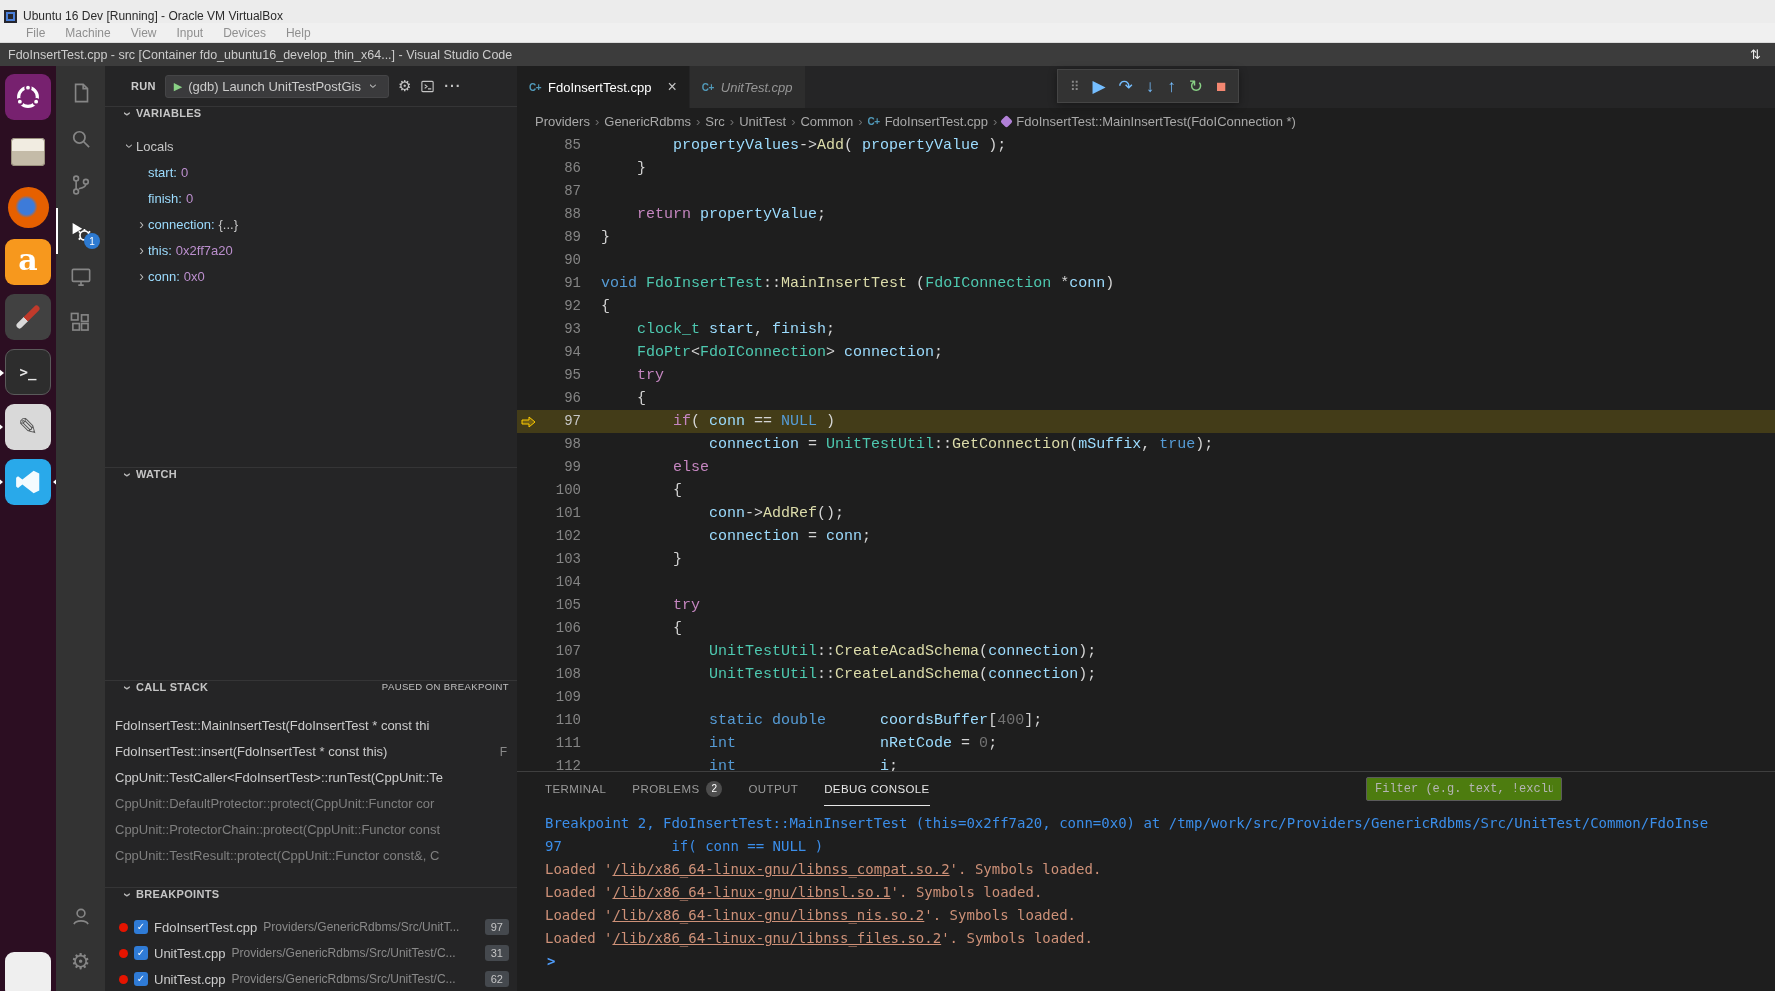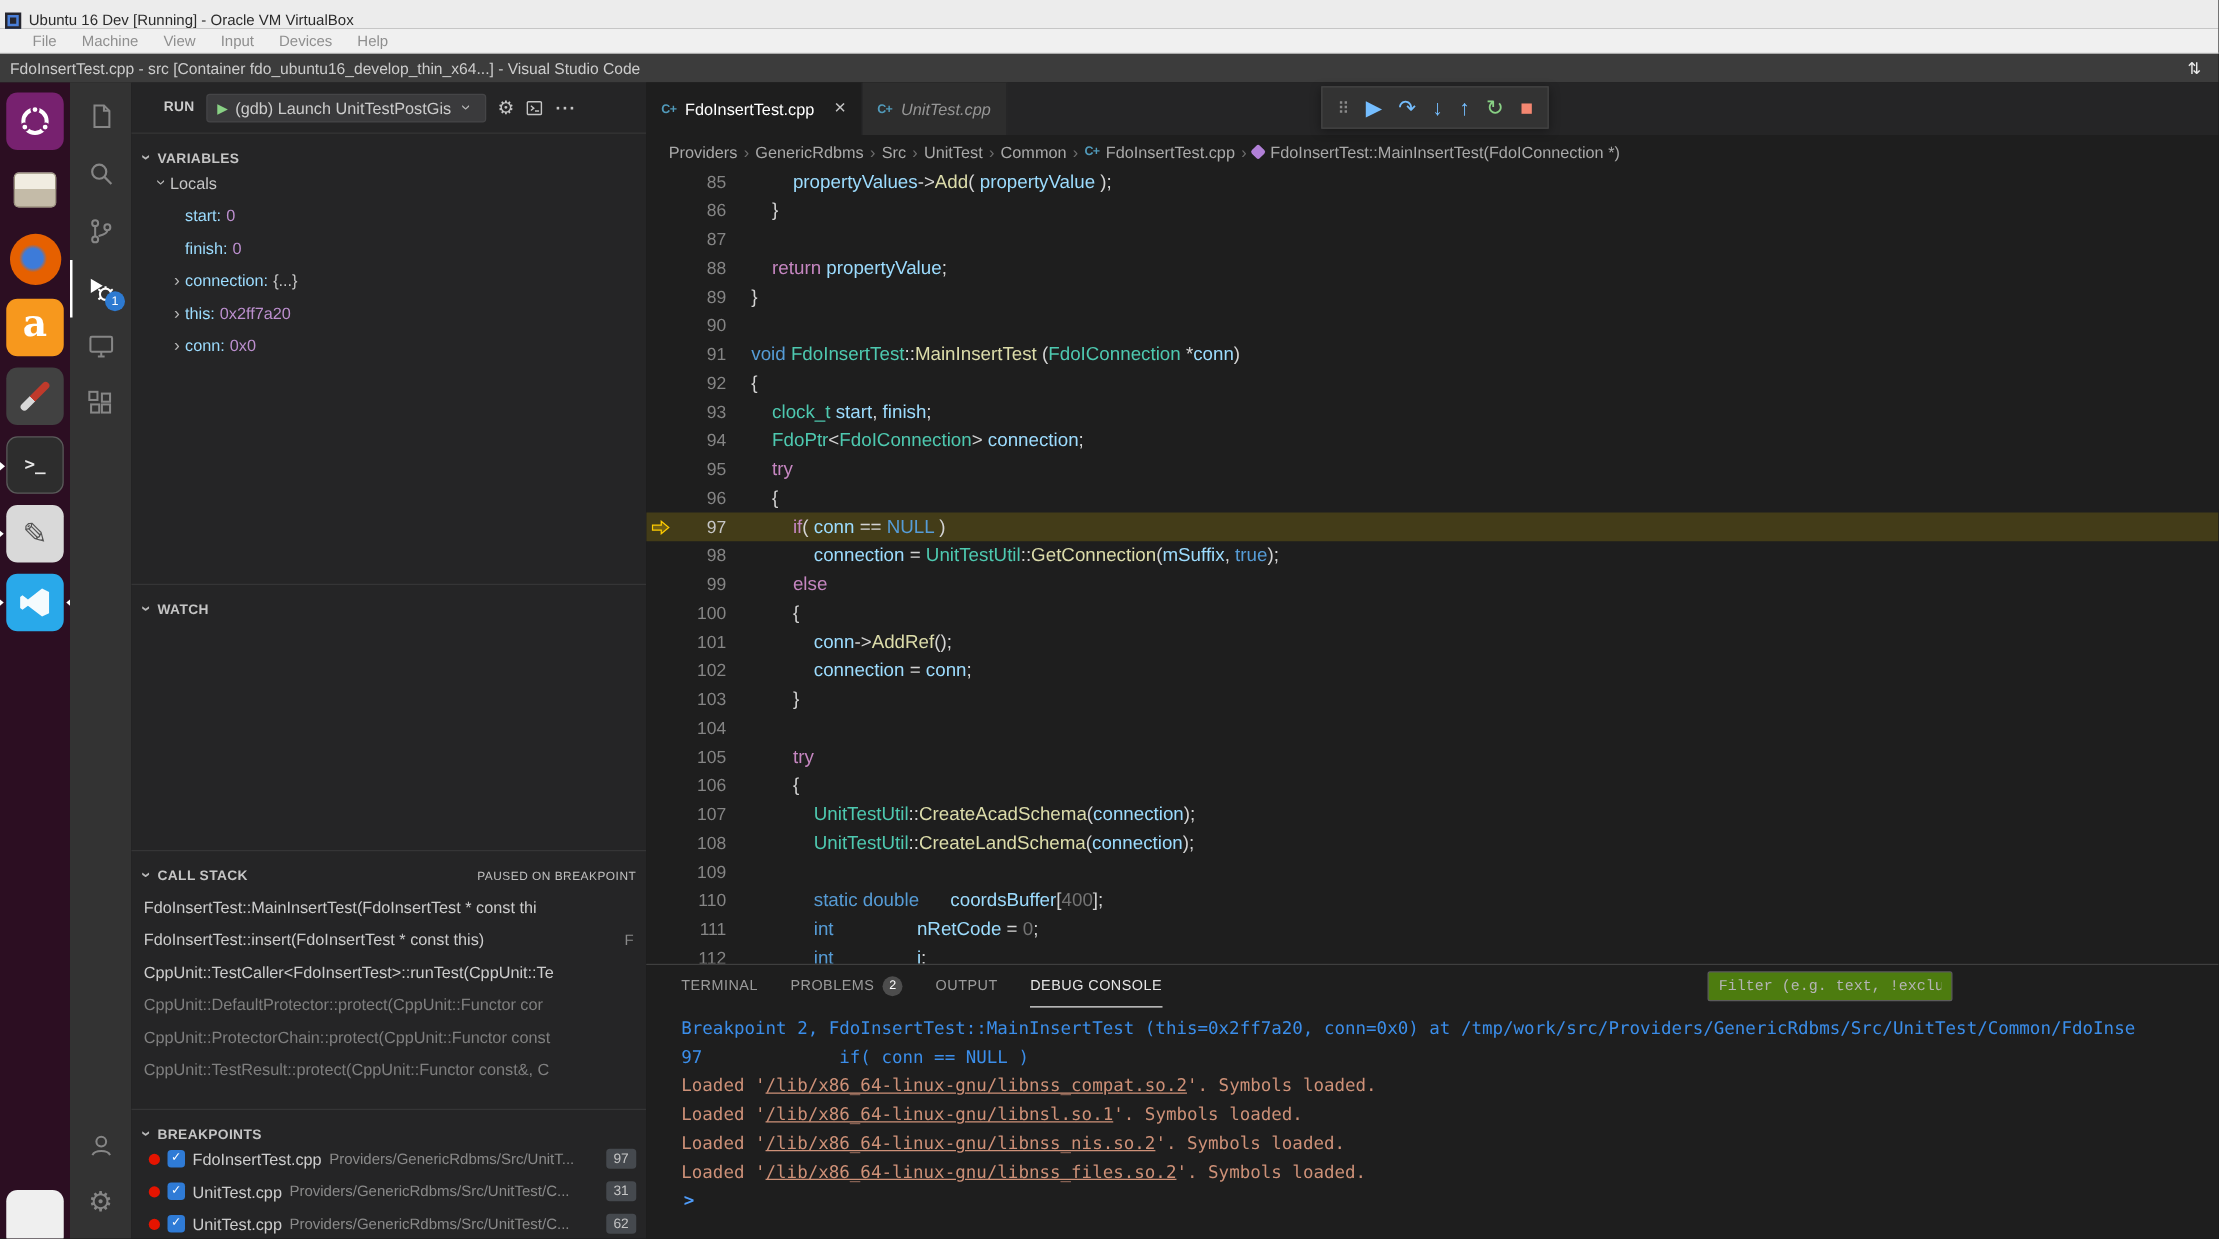--- a/index.html
+++ b/index.html
@@ -64,7 +64,7 @@
   .sec-watch{height:213px;flex:none}
   .sec-callstack{height:207px;flex:none}
   .sec-breakpoints{flex:1}
-  .sec-header{height:26px;display:flex;align-items:flex-end;gap:2px;padding-left:6px;font-size:11px;font-weight:700;color:#c5c5c5;letter-spacing:.3px;cursor:pointer}
+  .sec-header{height:26px;display:flex;align-items:flex-start;gap:2px;padding-left:16px;font-size:11px;font-weight:700;color:#c5c5c5;letter-spacing:.3px;cursor:pointer}
   .paused{margin-left:auto;margin-right:8px;font-size:9.5px;font-weight:400;color:#c0c0c0;letter-spacing:.4px}
   .vrow{height:26px;display:flex;align-items:center;padding-left:30px;cursor:pointer;white-space:nowrap}
   .vrow.locals{padding-left:18px;color:#c5c5c5}

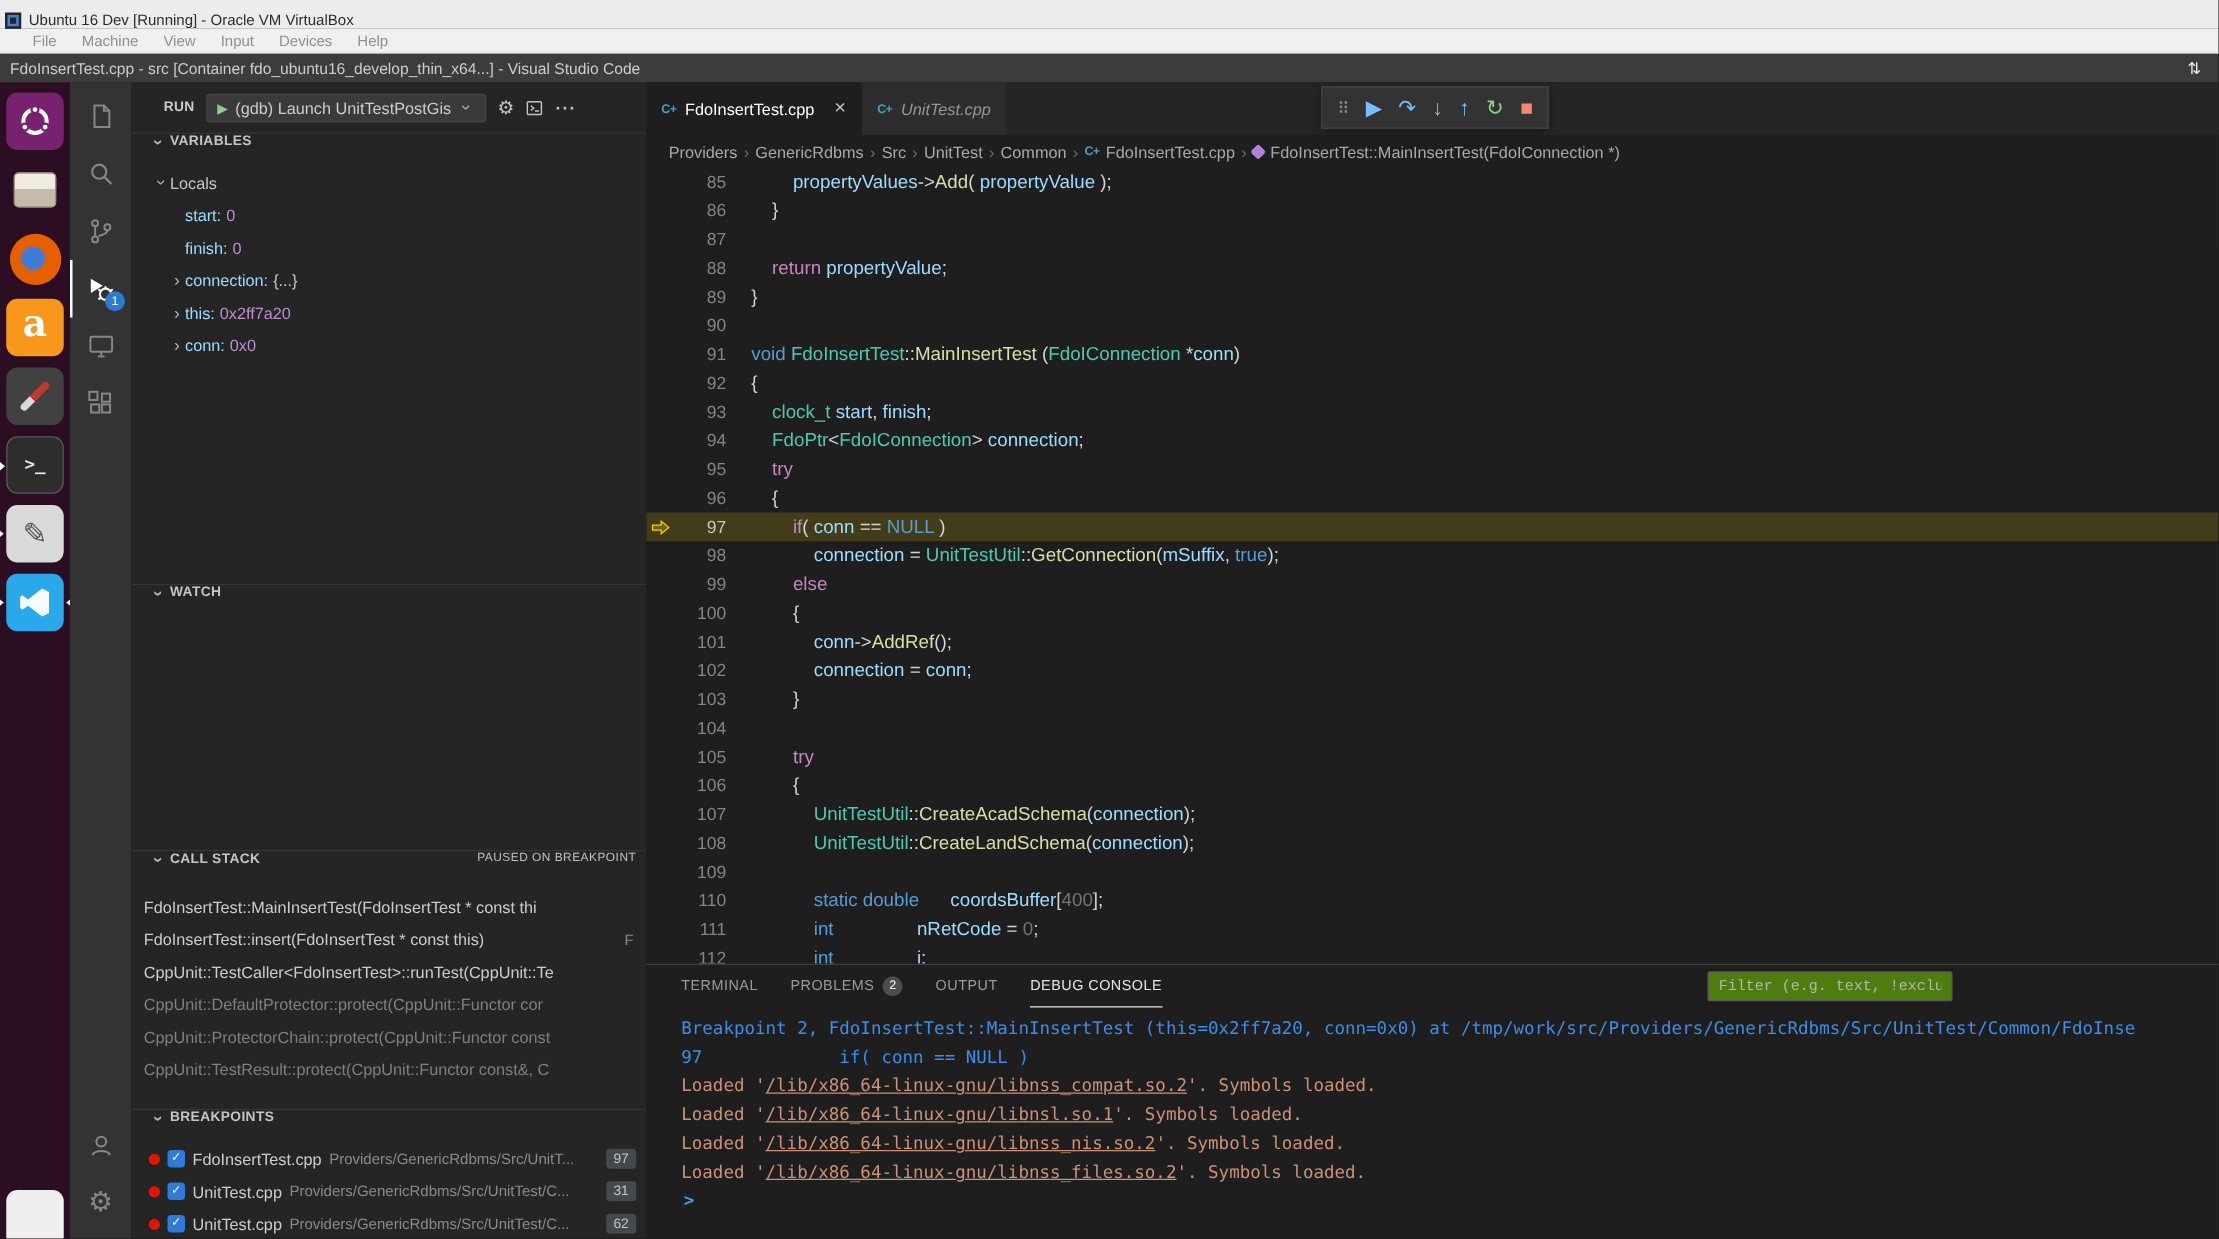--- a/index.html
+++ b/index.html
@@ -103,7 +103,7 @@
   .method-icon{width:9px;height:9px;background:#b180d7;border-radius:2px;transform:rotate(45deg);flex:none}
 
   
-  .code{flex:1;overflow:hidden;font-family:Liberation Sans, sans-serif;font-size:15px;line-height:23px;background:#1e1e1e}
+  .code{flex:1;overflow:hidden;font-family:Liberation Mono, monospace;font-size:15px;line-height:23px;background:#1e1e1e}
   .cl{display:flex;height:23px;white-space:pre;align-items:center}
   .cl.cur{background:rgba(255,215,0,.17)}
   .gut{width:22px;flex:none;display:flex;align-items:center;justify-content:center}

